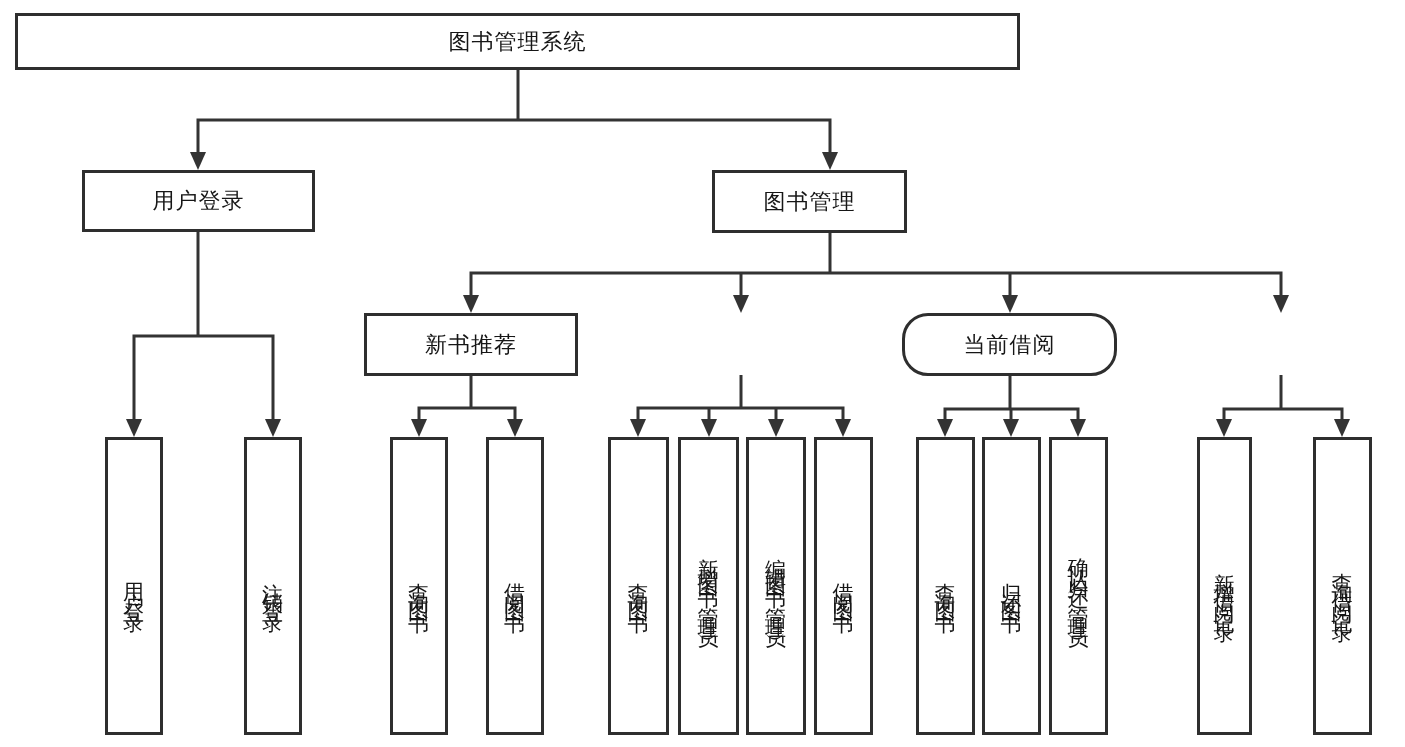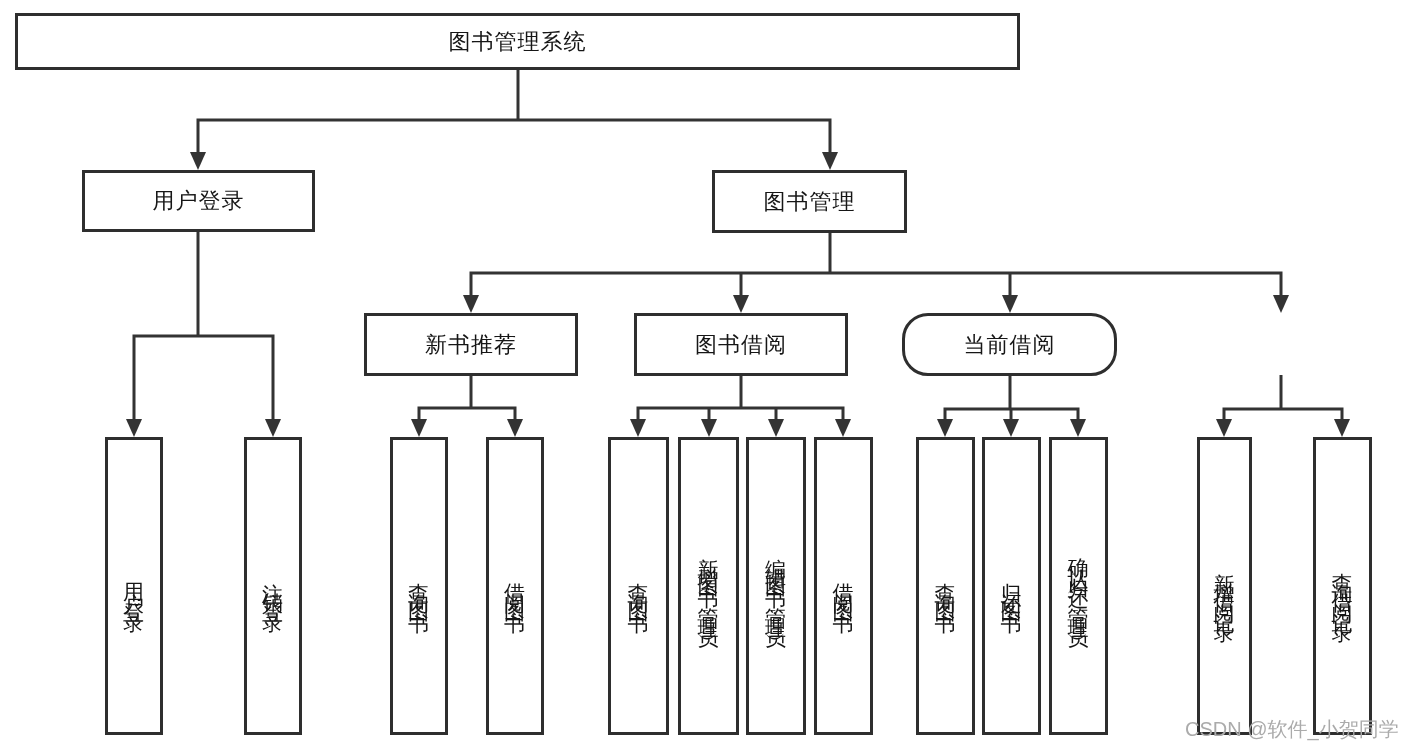--- a/index.html
+++ b/index.html
@@ -113,9 +113,6 @@
   <div class="box h" id="n-new-book-rec">
     <span class="lbl">新书推荐</span>
   </div>
-  <div class="box h" id="n-book-borrow">
-    <span class="lbl">图书借阅</span>
-  </div>
   <div class="box h" id="n-current-borrow">
     <span class="lbl">当前借阅</span>
   </div>

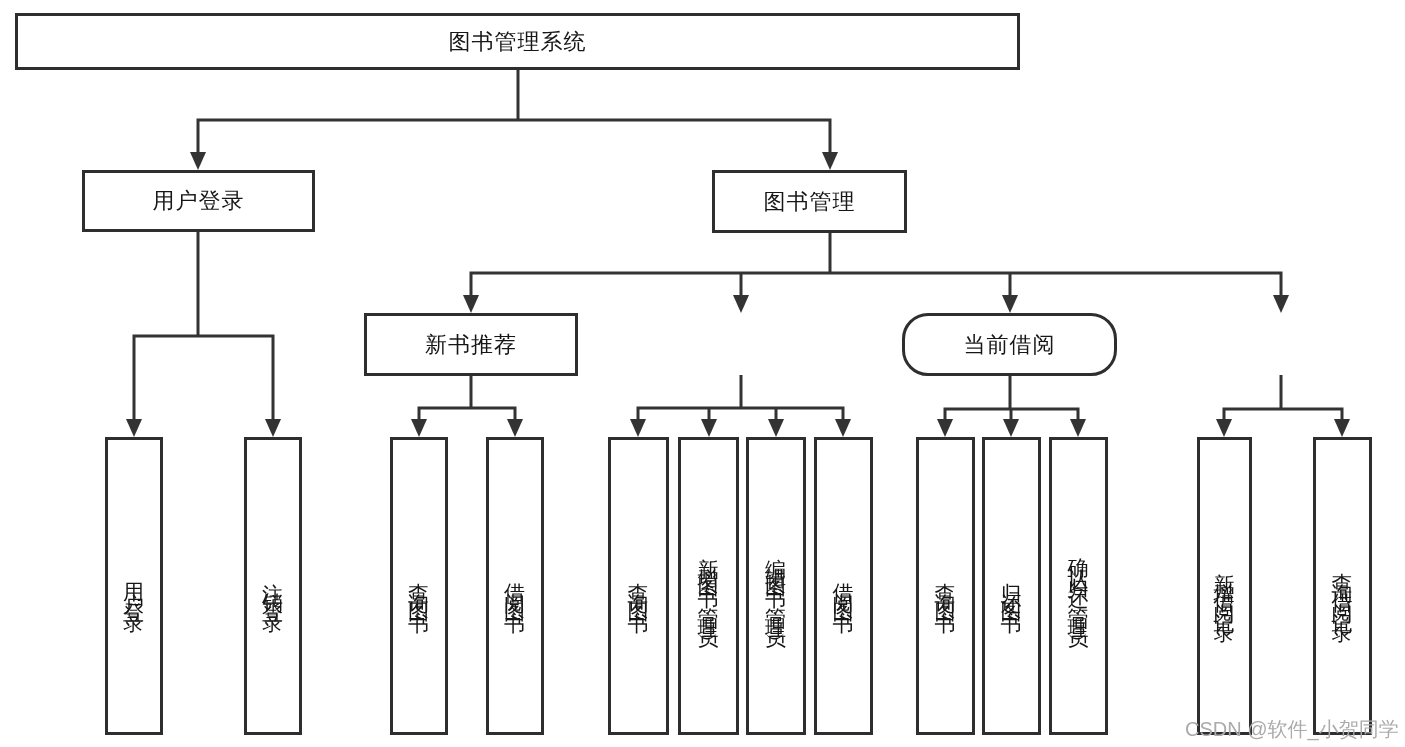--- a/index.html
+++ b/index.html
@@ -161,7 +161,6 @@
     <span class="lbl">查询借阅记录</span>
   </div>
 
-  <div class="watermark">CSDN @软件_小贺同学</div>
 
 </div>
 

